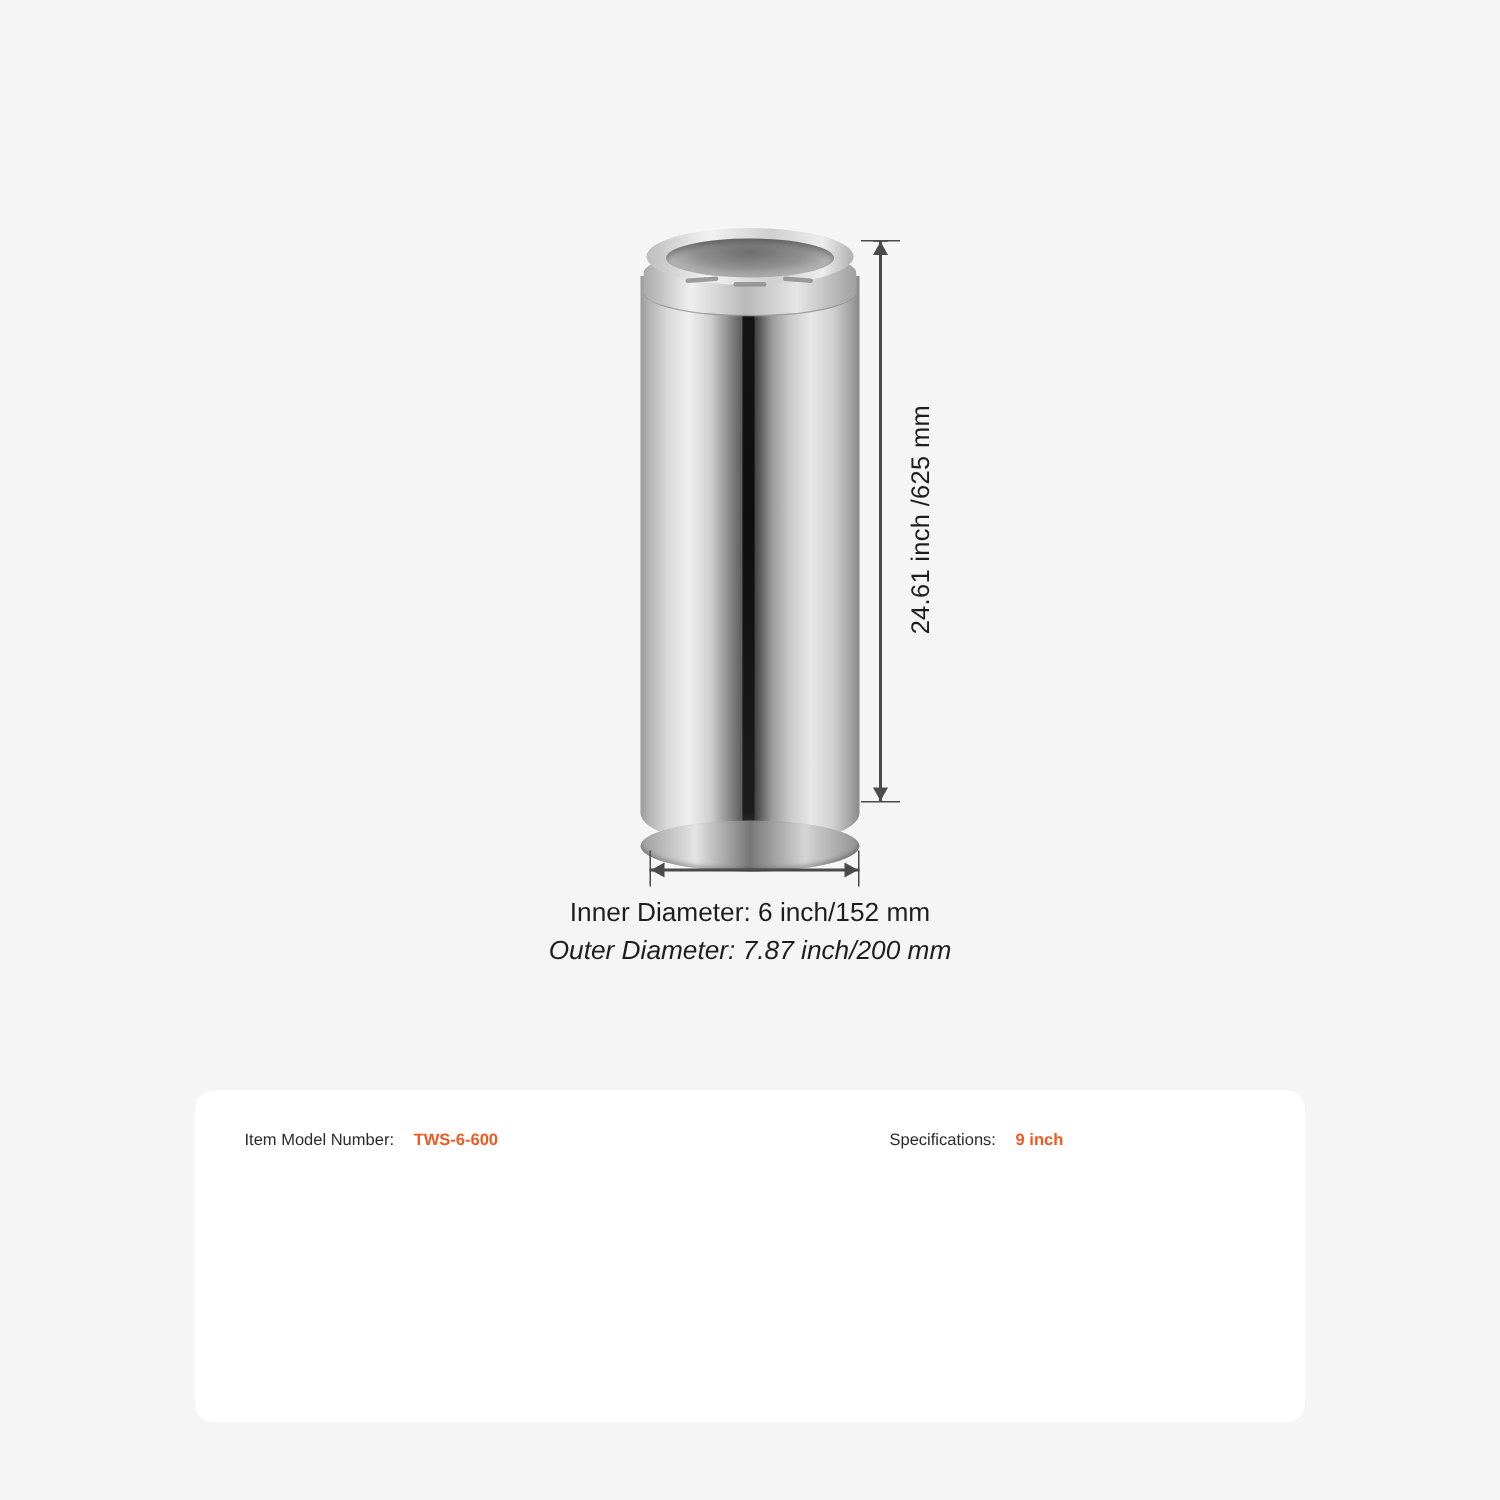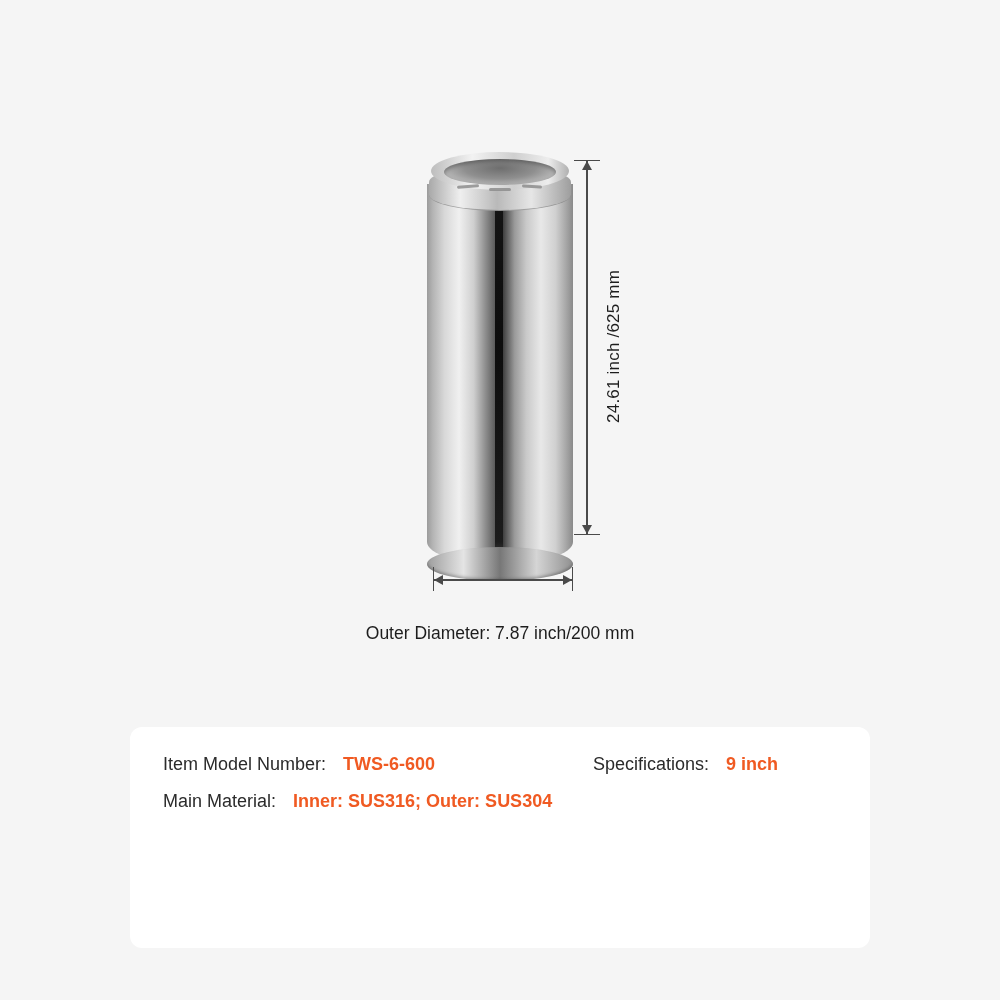--- a/index.html
+++ b/index.html
@@ -272,6 +272,7 @@
     <div class="arrow left"></div>
     <div class="arrow right"></div>
 
+    <div class="dim-caption inner">Inner Diameter: 6 inch/152 mm</div>
     <div class="dim-caption outer">Outer Diameter: 7.87 inch/200 mm</div>
   </div>
 

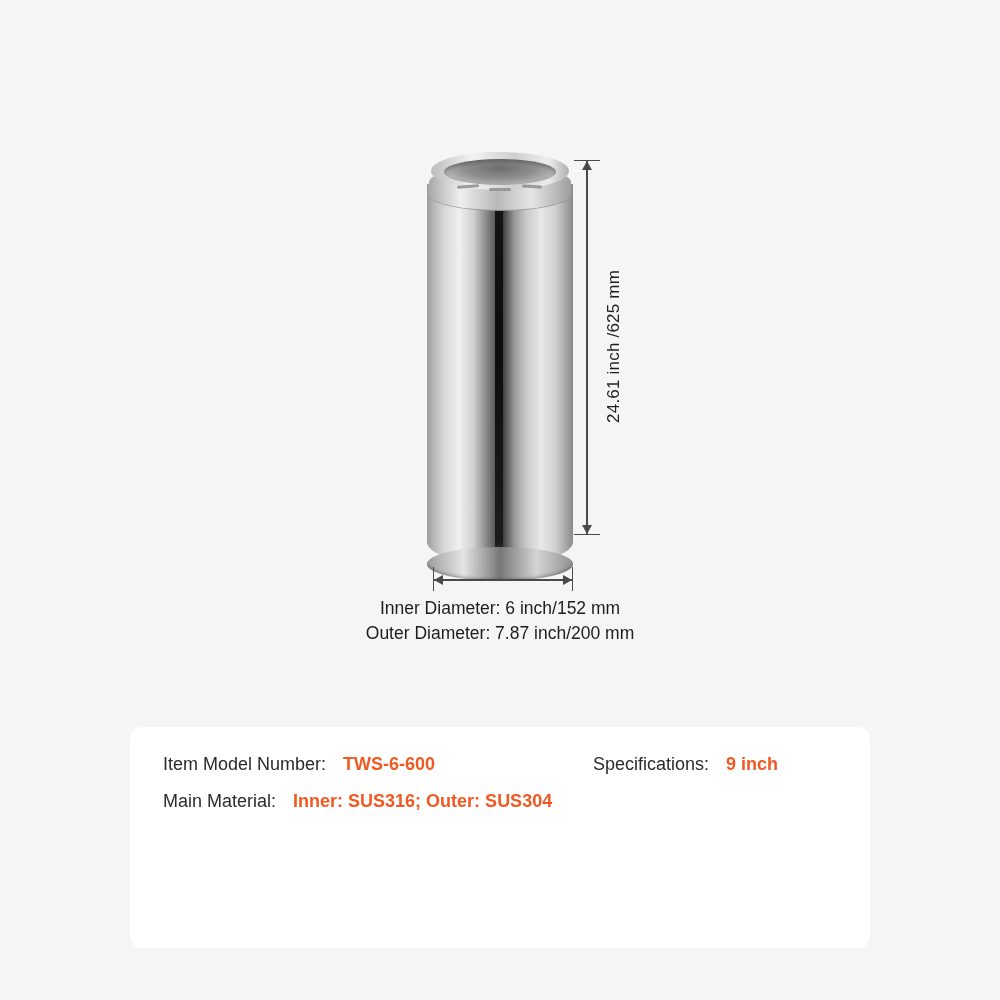--- a/index.html
+++ b/index.html
@@ -209,7 +209,7 @@
     color: #1d1d1d;
   }
   .dim-caption.inner { top: 598px; }
-  .dim-caption.outer { top: 623px; }
+  .dim-caption.outer { top: 623px; font-style: italic; }
 
   
   .spec-card {

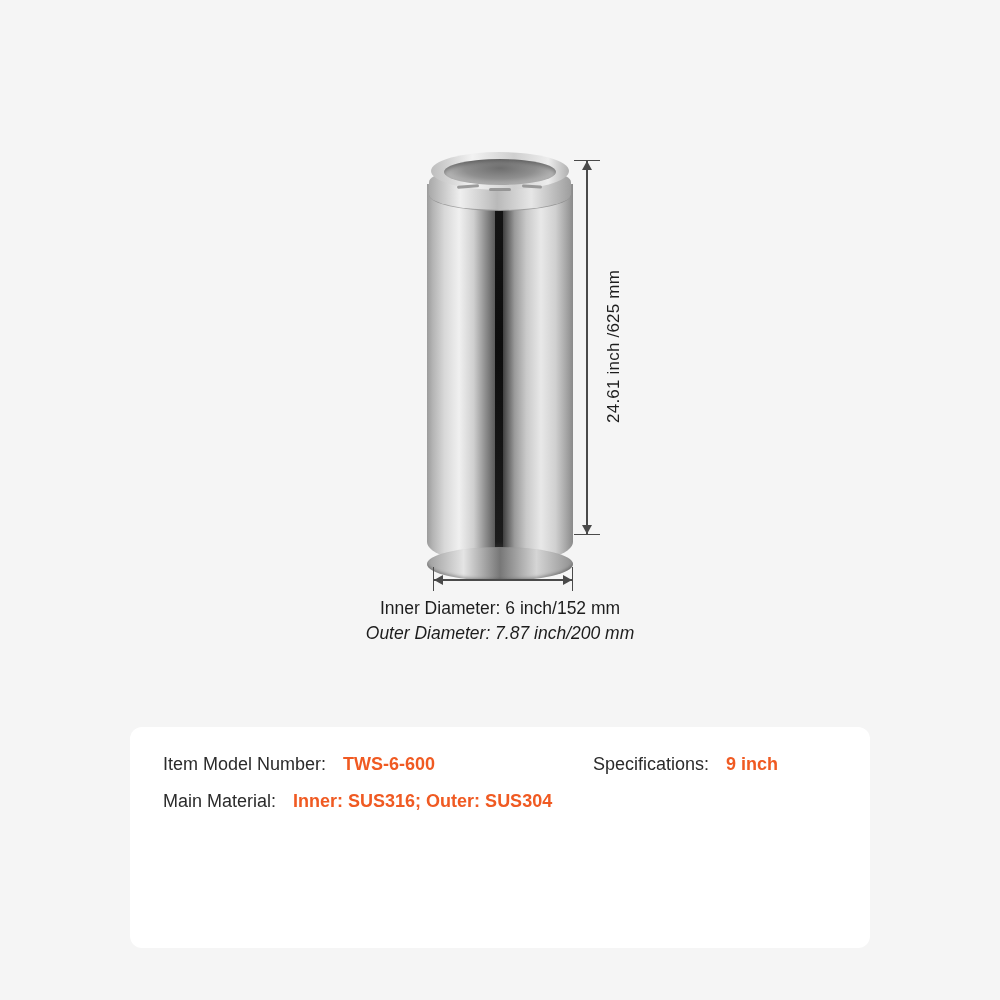--- a/index.html
+++ b/index.html
@@ -225,7 +225,7 @@
     padding: 28px 0 0 33px;
   }
   .spec-row {
-    font-size: 18px;
+    font-size: 11px;
     line-height: 1;
     margin-bottom: 19px;
     white-space: nowrap;

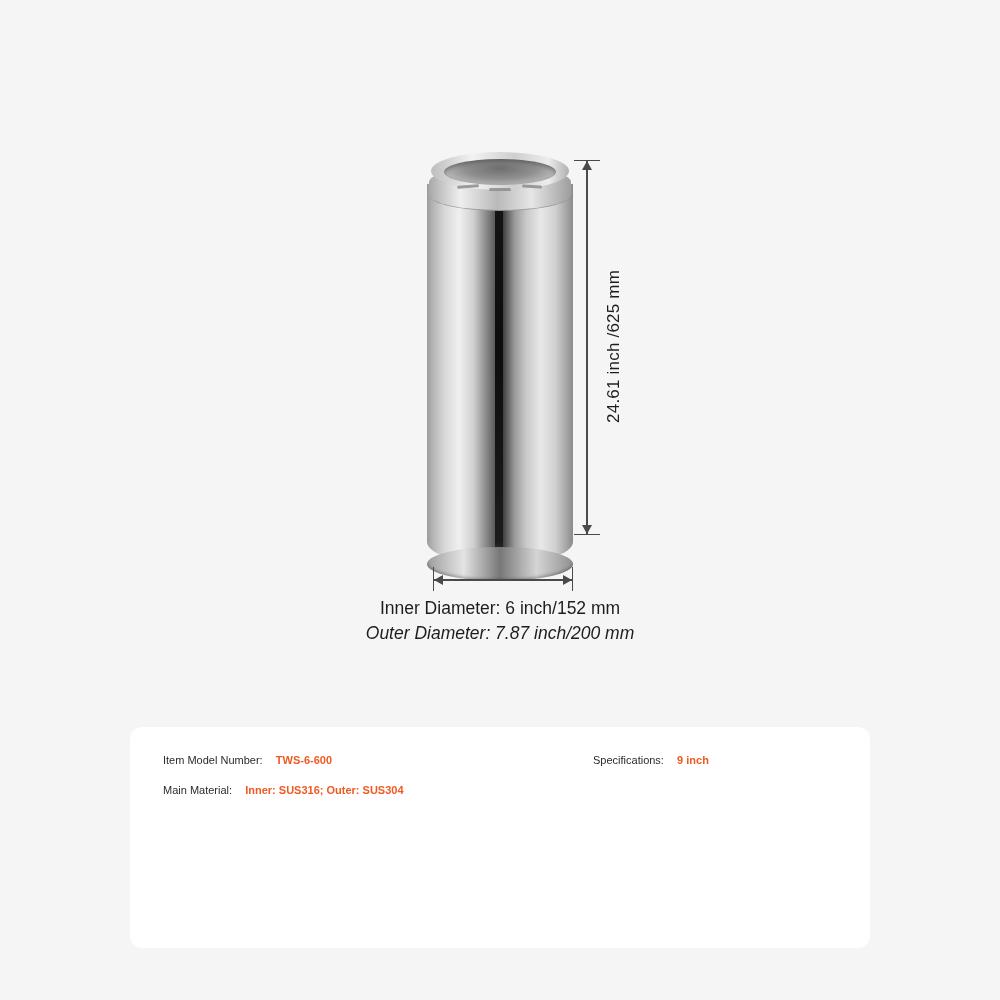--- a/index.html
+++ b/index.html
@@ -292,11 +292,6 @@
         </div>
       </div>
 
-      <div class="spec-row">
-        <span class="lbl">Main Material:</span>
-        <span class="gap-small"></span>
-        <span class="val">Inner: SUS316; Outer: SUS304</span>
-      </div>
 
 
 

